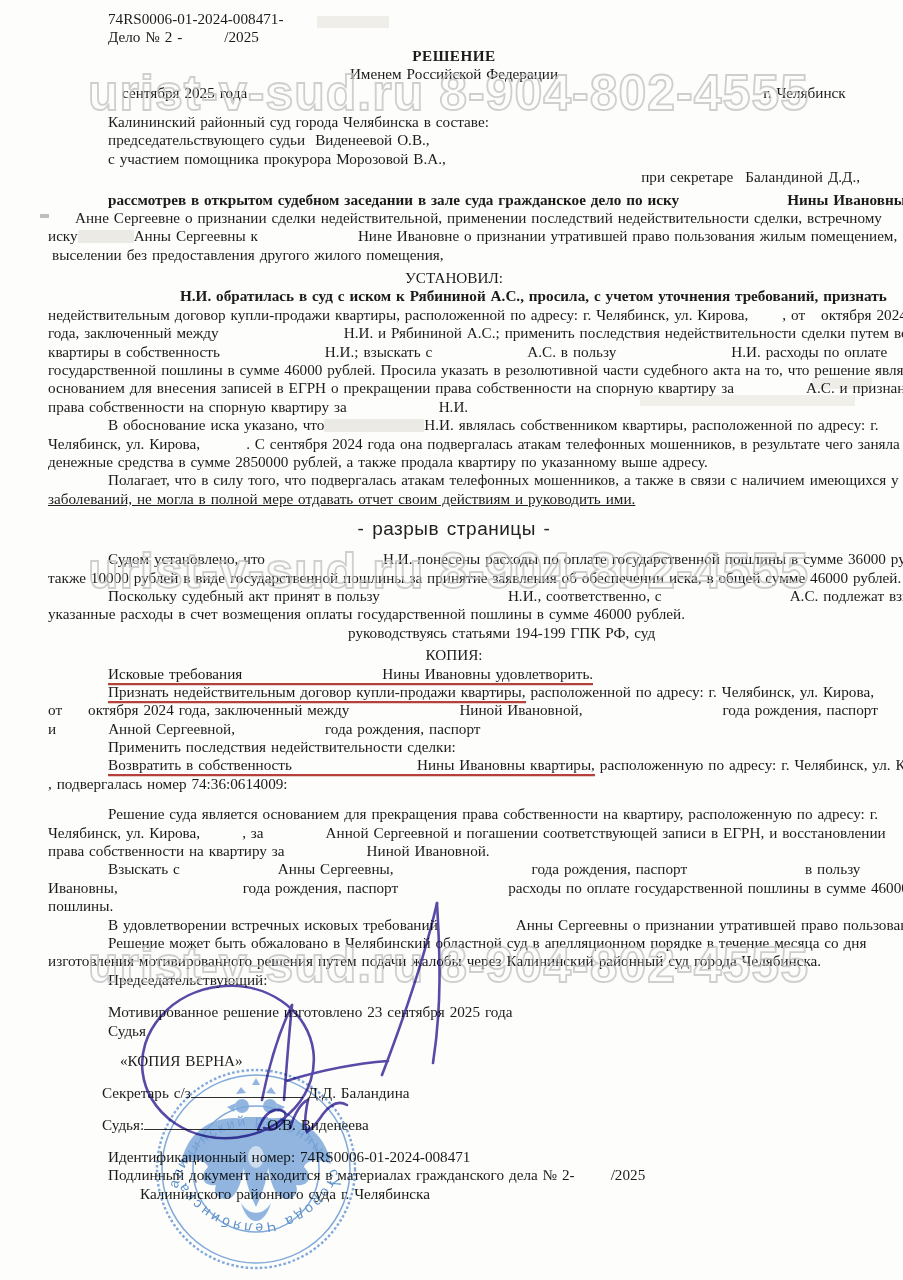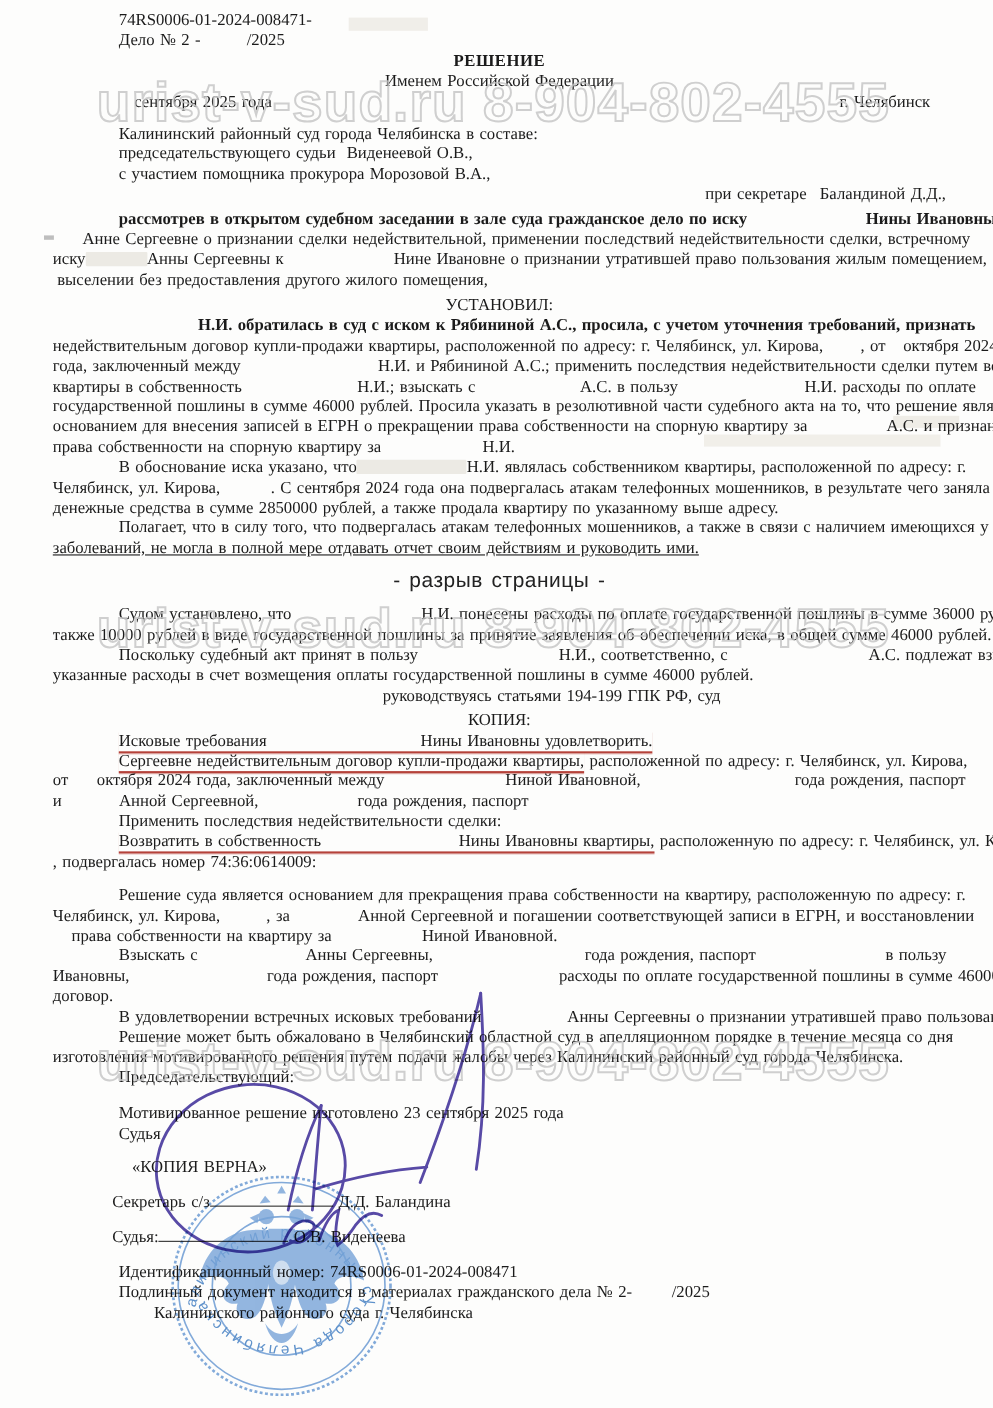--- a/index.html
+++ b/index.html
@@ -71,7 +71,7 @@
       <div class="line" style="margin-left: 300px;">руководствуясь статьями 194-199 ГПК РФ, суд</div>
       <div class="line center" style="margin-top: 4px;">КОПИЯ:</div>
       <div class="line" style="margin-left: 60px;"><span class="redline">Исковые требования<span class="gap" style="width: 140px;"></span>Нины Ивановны удовлетворить.</span></div>
-      <div class="line" style="margin-left: 60px;"><span class="redline">Сергеевне недействительным договор купли-продажи квартиры,</span> расположенной по адресу: г. Челябинск, ул. Кирова,</div>
+      <div class="line" style="margin-left: 60px;"><span class="redline">Признать недействительным договор купли-продажи квартиры,</span> расположенной по адресу: г. Челябинск, ул. Кирова,</div>
       <div class="line" style="margin-left: 0px;">от<span class="gap" style="width: 26px;"></span>октября 2024 года, заключенный между<span class="gap" style="width: 110px;"></span>Ниной Ивановной,<span class="gap" style="width: 140px;"></span>года рождения, паспорт</div>
       <div class="line" style="margin-left: 0px;">и<span class="gap" style="width: 52px;"></span>Анной Сергеевной,<span class="gap" style="width: 90px;"></span>года рождения, паспорт</div>
       <div class="line" style="margin-left: 60px;">Применить последствия недействительности сделки:</div>

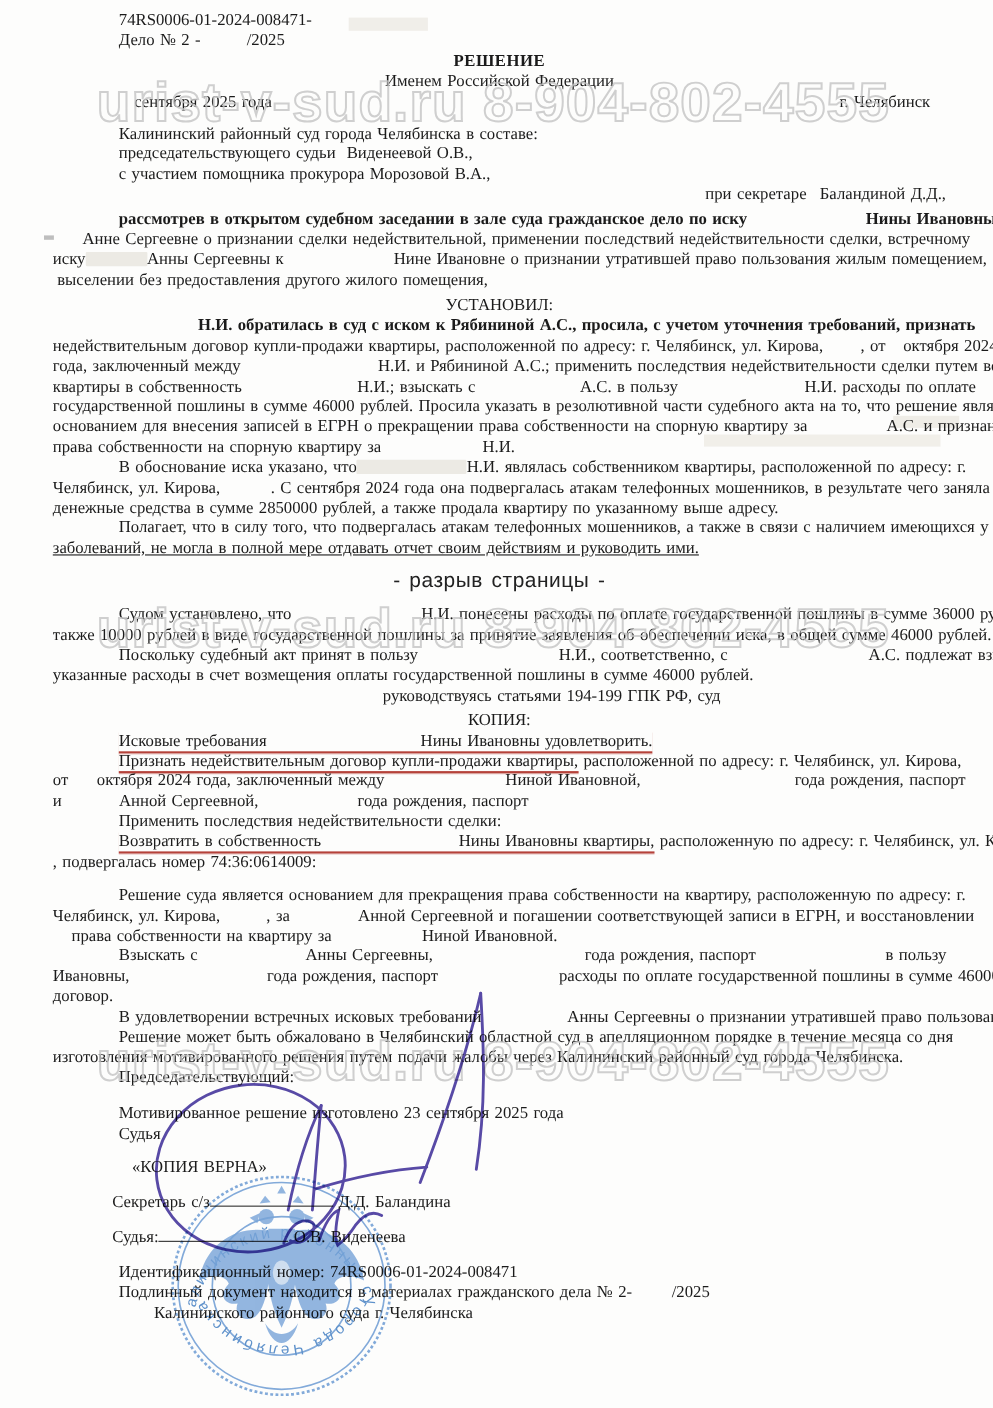--- a/index.html
+++ b/index.html
@@ -79,7 +79,7 @@
       <div class="line" style="margin-left: 0px;">, подвергалась номер 74:36:0614009:</div>
       <div class="line" style="margin-left: 60px; margin-top: 12px;">Решение суда является основанием для прекращения права собственности на квартиру, расположенную по адресу: г.</div>
       <div class="line" style="margin-left: 0px;">Челябинск, ул. Кирова,<span class="gap" style="width: 42px;"></span>, за<span class="gap" style="width: 62px;"></span>Анной Сергеевной и погашении соответствующей записи в ЕГРН, и восстановлении</div>
-      <div class="line" style="margin-left: 17px;">права собственности на квартиру за<span class="gap" style="width: 82px;"></span>Ниной Ивановной.</div>
+      <div class="line" style="margin-left: 0px;">права собственности на квартиру за<span class="gap" style="width: 82px;"></span>Ниной Ивановной.</div>
       <div class="line" style="margin-left: 60px;">Взыскать с<span class="gap" style="width: 98px;"></span>Анны Сергеевны,<span class="gap" style="width: 138px;"></span>года рождения, паспорт<span class="gap" style="width: 118px;"></span>в пользу<span class="gap" style="width: 108px;"></span>Нины</div>
       <div class="line" style="margin-left: 0px;">Ивановны,<span class="gap" style="width: 125px;"></span>года рождения, паспорт<span class="gap" style="width: 110px;"></span>расходы по оплате государственной пошлины в сумме 46000</div>
       <div class="line" style="margin-left: 0px;">договор.</div>

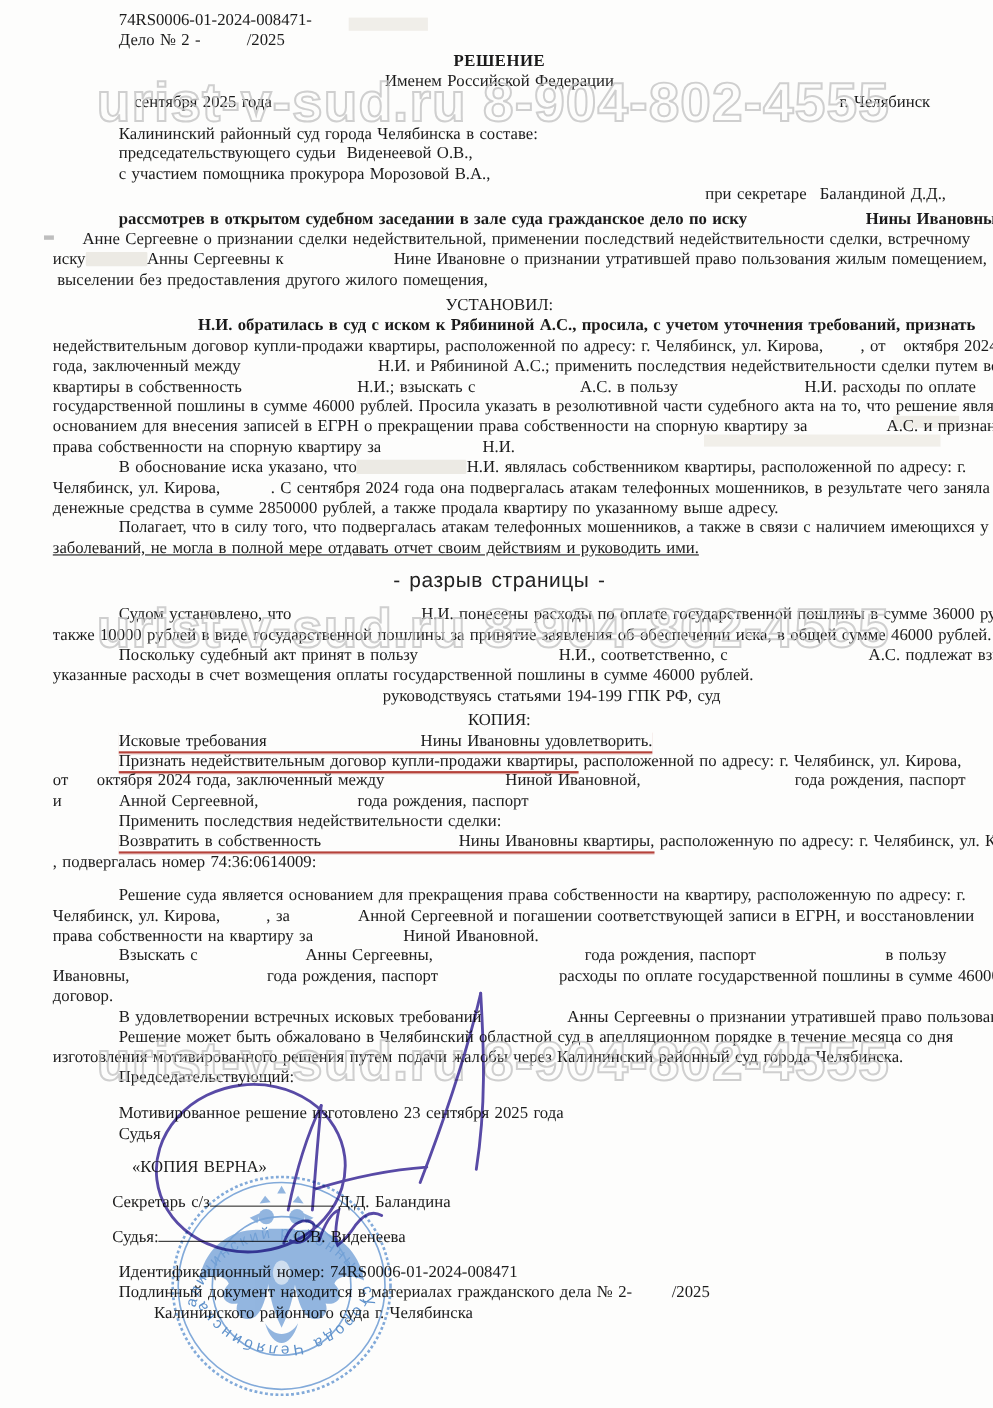--- a/index.html
+++ b/index.html
@@ -82,7 +82,7 @@
       <div class="line" style="margin-left: 0px;">права собственности на квартиру за<span class="gap" style="width: 82px;"></span>Ниной Ивановной.</div>
       <div class="line" style="margin-left: 60px;">Взыскать с<span class="gap" style="width: 98px;"></span>Анны Сергеевны,<span class="gap" style="width: 138px;"></span>года рождения, паспорт<span class="gap" style="width: 118px;"></span>в пользу<span class="gap" style="width: 108px;"></span>Нины</div>
       <div class="line" style="margin-left: 0px;">Ивановны,<span class="gap" style="width: 125px;"></span>года рождения, паспорт<span class="gap" style="width: 110px;"></span>расходы по оплате государственной пошлины в сумме 46000</div>
-      <div class="line" style="margin-left: 0px;">договор.</div>
+      <div class="line" style="margin-left: 0px;">пошлины.</div>
       <div class="line" style="margin-left: 60px;">В удовлетворении встречных исковых требований<span class="gap" style="width: 78px;"></span>Анны Сергеевны о признании утратившей право пользования</div>
       <div class="line" style="margin-left: 60px;">Решение может быть обжаловано в Челябинский областной суд в апелляционном порядке в течение месяца со дня</div>
       <div class="line" style="margin-left: 0px;">изготовления мотивированного решения путем подачи жалобы через Калининский районный суд города Челябинска.</div>

